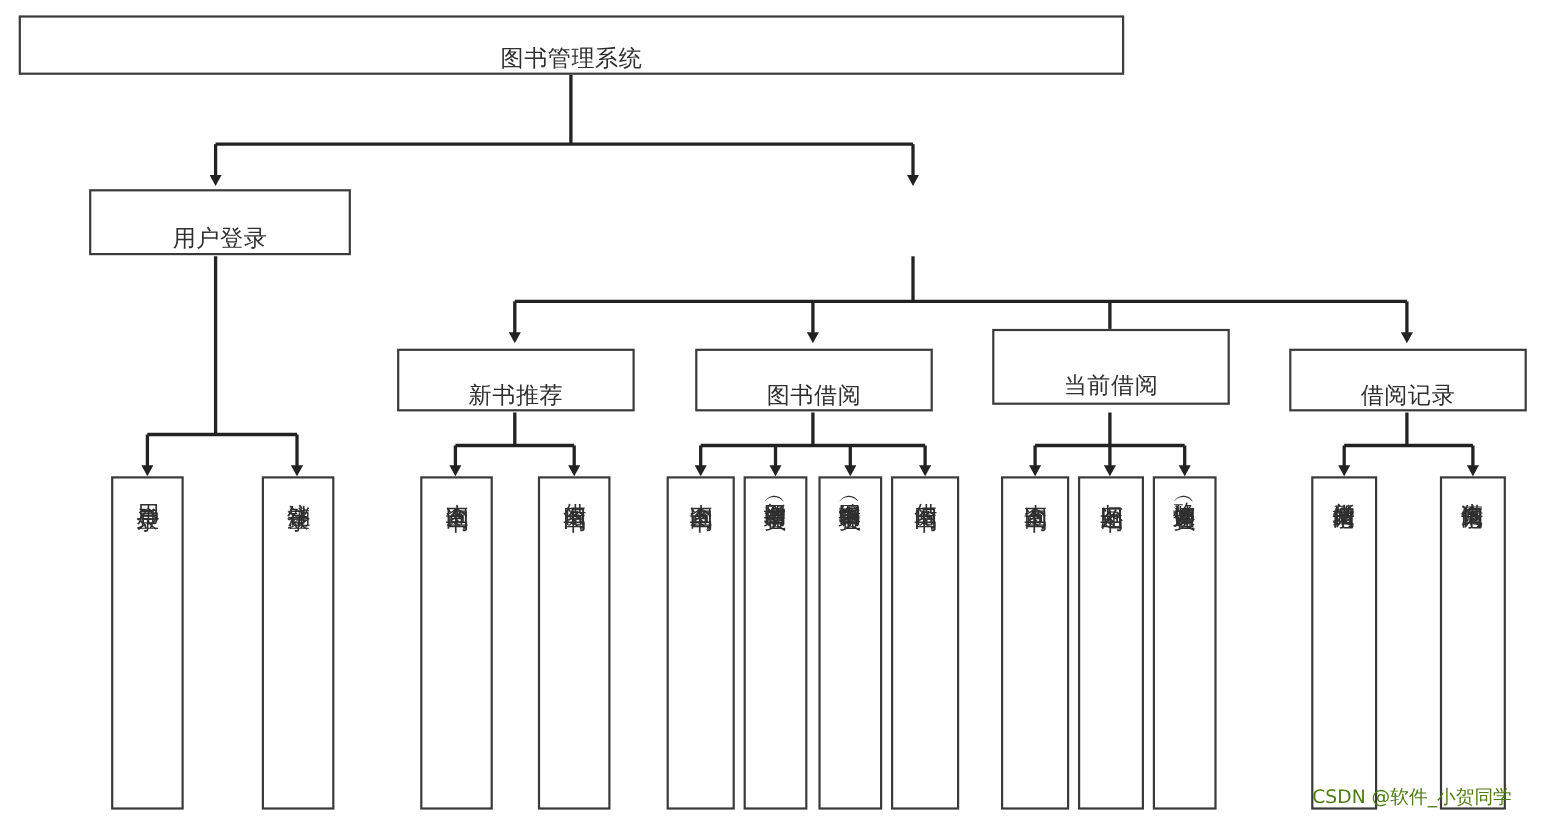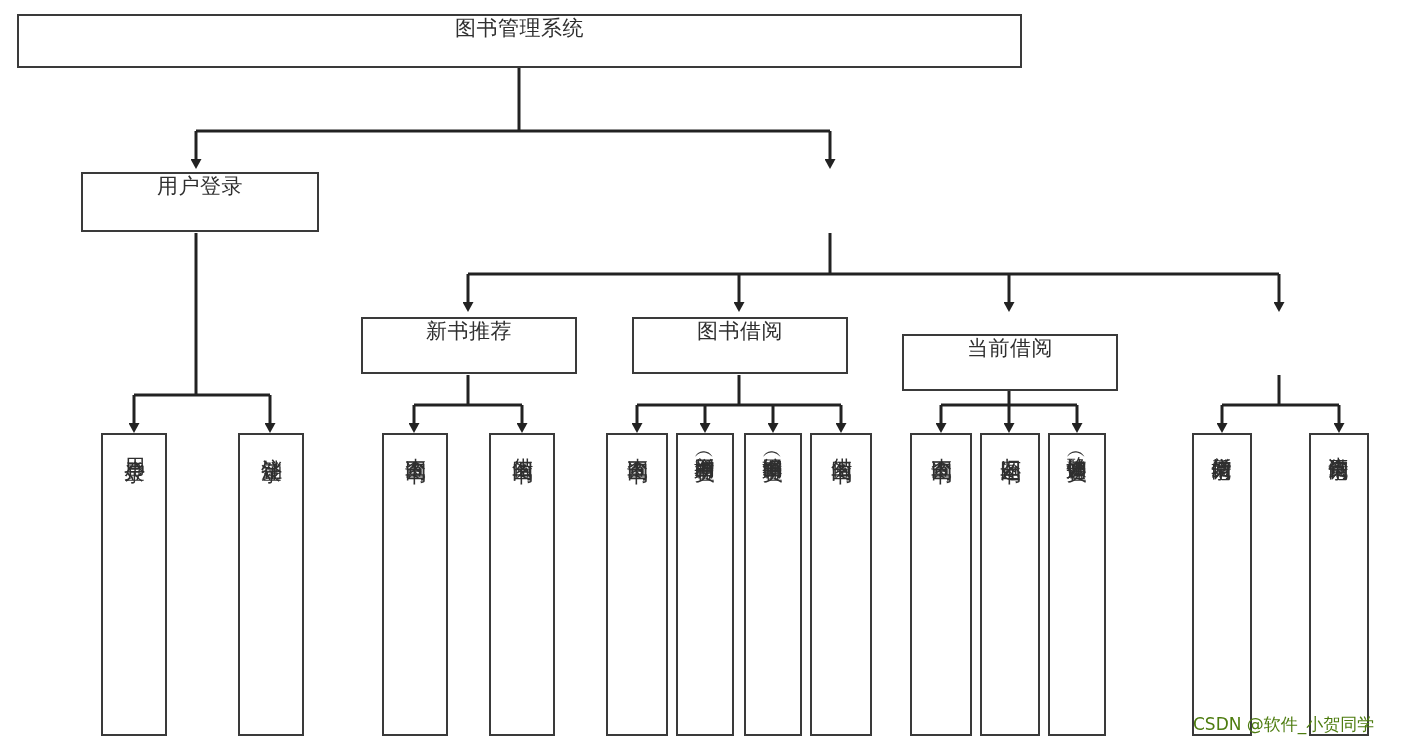--- a/index.html
+++ b/index.html
@@ -33,7 +33,7 @@
     background: #ffffff;
     color: #2b2b2b;
     display: flex;
-    align-items: flex-start;
+    align-items: flex-end;
     justify-content: center;
     z-index: 2;
   }

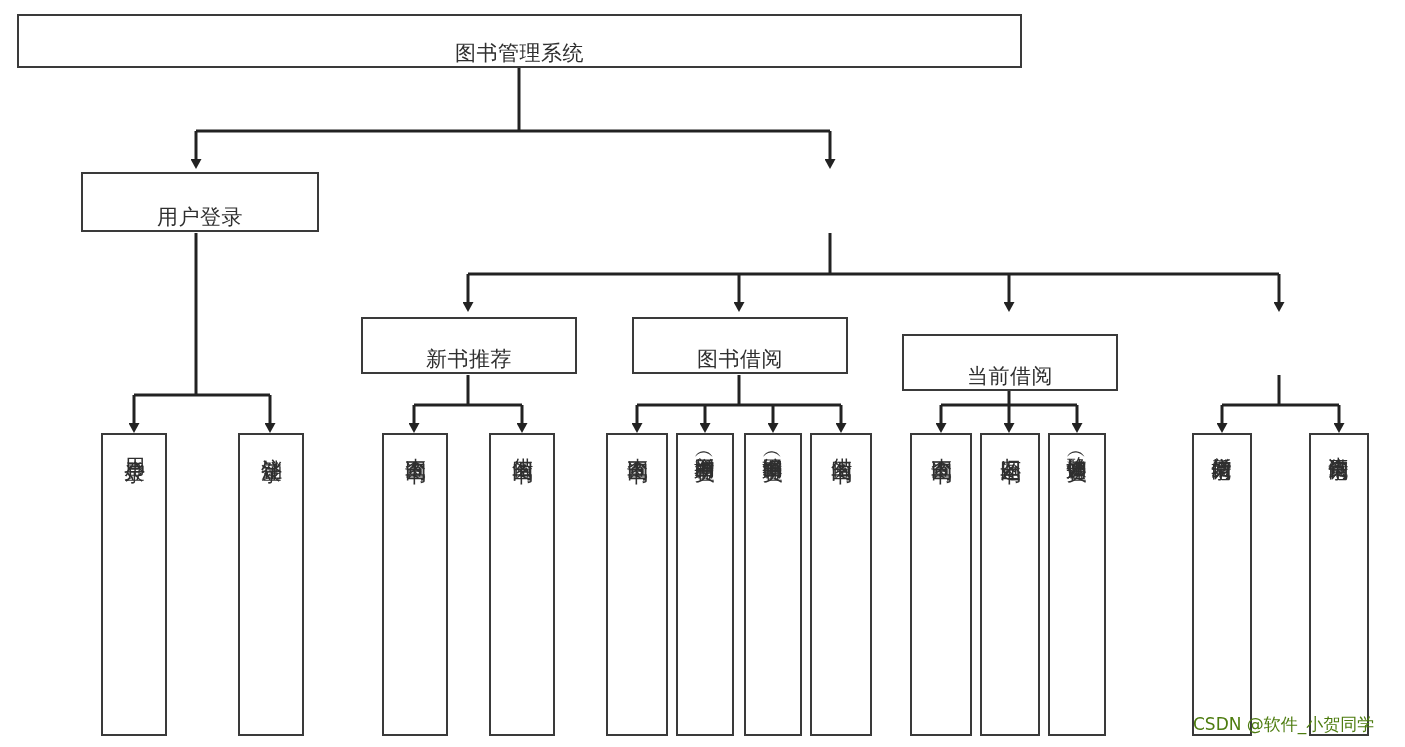--- a/index.html
+++ b/index.html
@@ -149,7 +149,7 @@
     <span class="lbl">图书借阅</span>
   </div>
 
-  <div class="node horiz" style="left:902px; top:334px; width:216px; height:57px;">
+  <div class="node horiz" style="left:902px; top:299px; width:216px; height:69px;font-family:Liberation Mono, monospace;">
     <span class="lbl">当前借阅</span>
   </div>
 

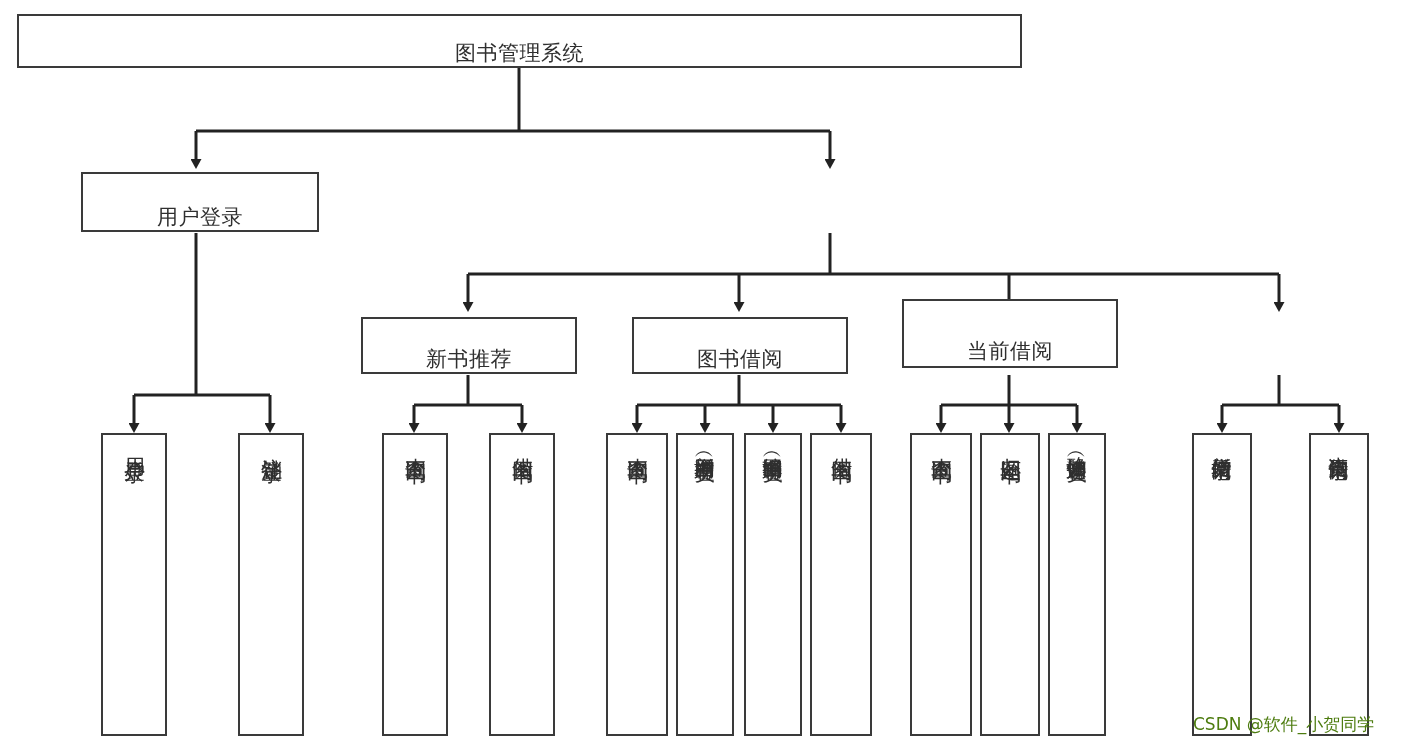--- a/index.html
+++ b/index.html
@@ -153,6 +153,9 @@
     <span class="lbl">当前借阅</span>
   </div>
 
+  <div class="node horiz" style="left:1172px; top:317px; width:216px; height:57px;">
+    <span class="lbl">借阅记录</span>
+  </div>
 
   <div class="node vert" style="left:101px; top:433px; width:66px; height:303px;">
     <span class="lbl">用户登录</span>

